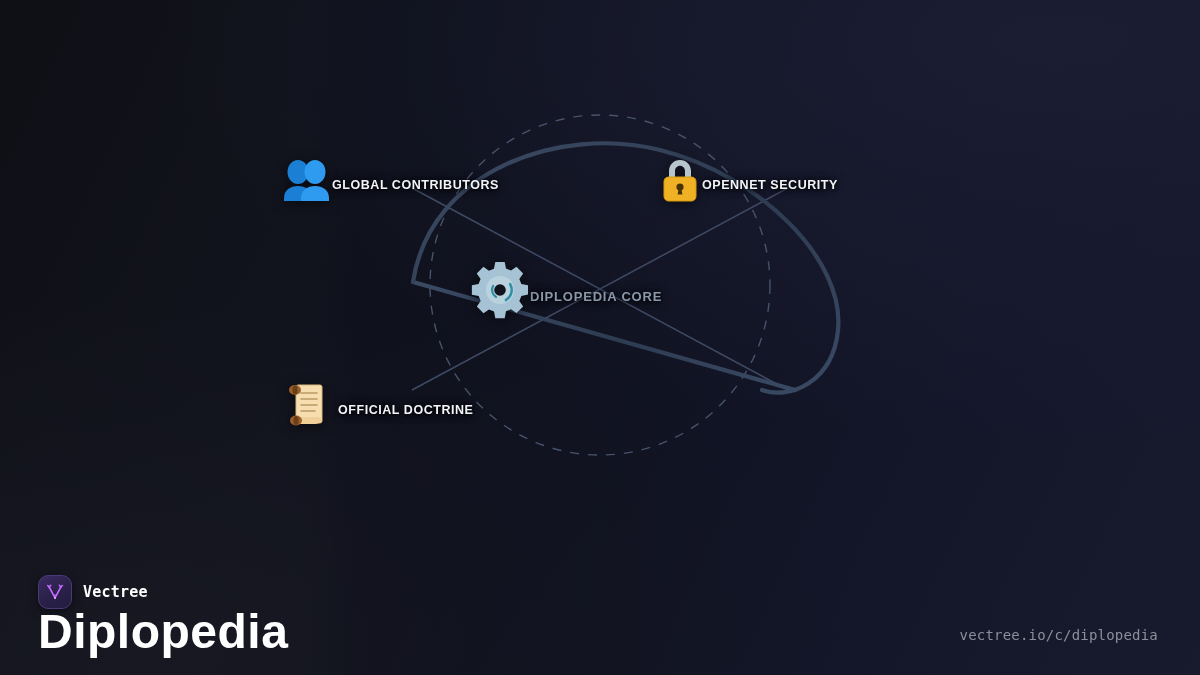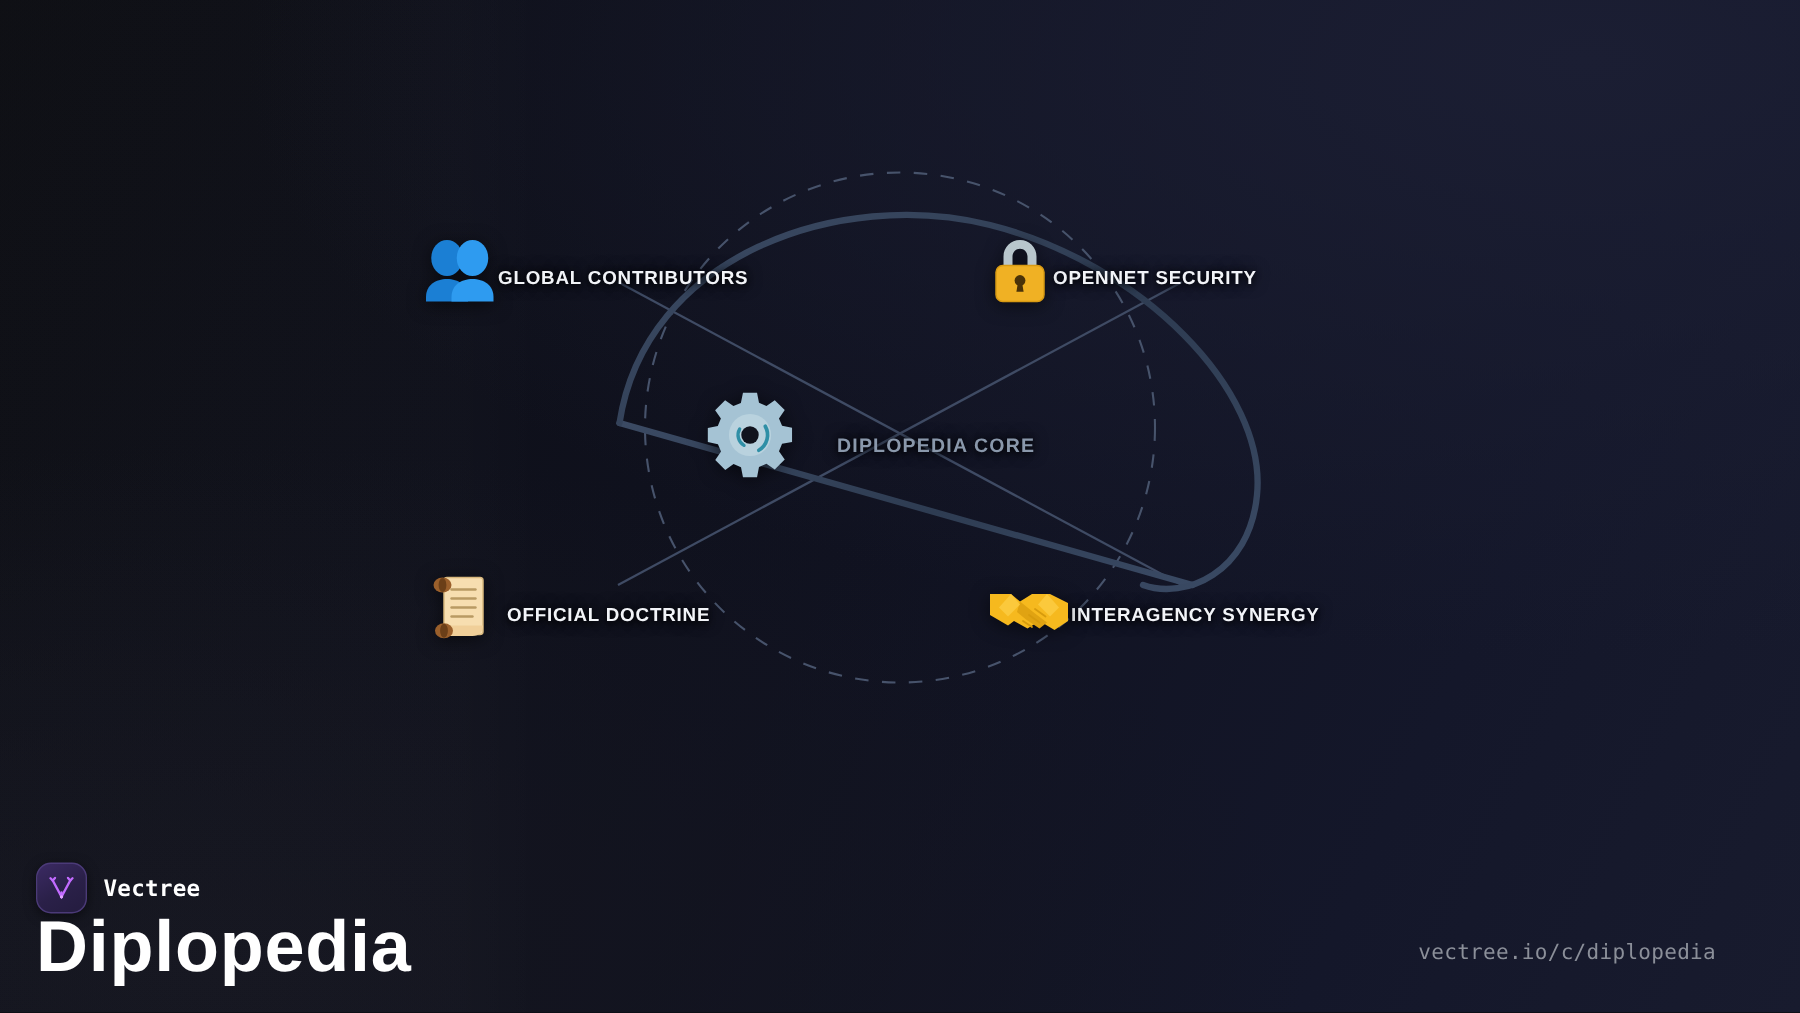--- a/index.html
+++ b/index.html
@@ -74,7 +74,6 @@
     font-size: 13px;
     letter-spacing: 0.8px;
     margin-top: 12px;
-    margin-left: 28px;
   }
 
   

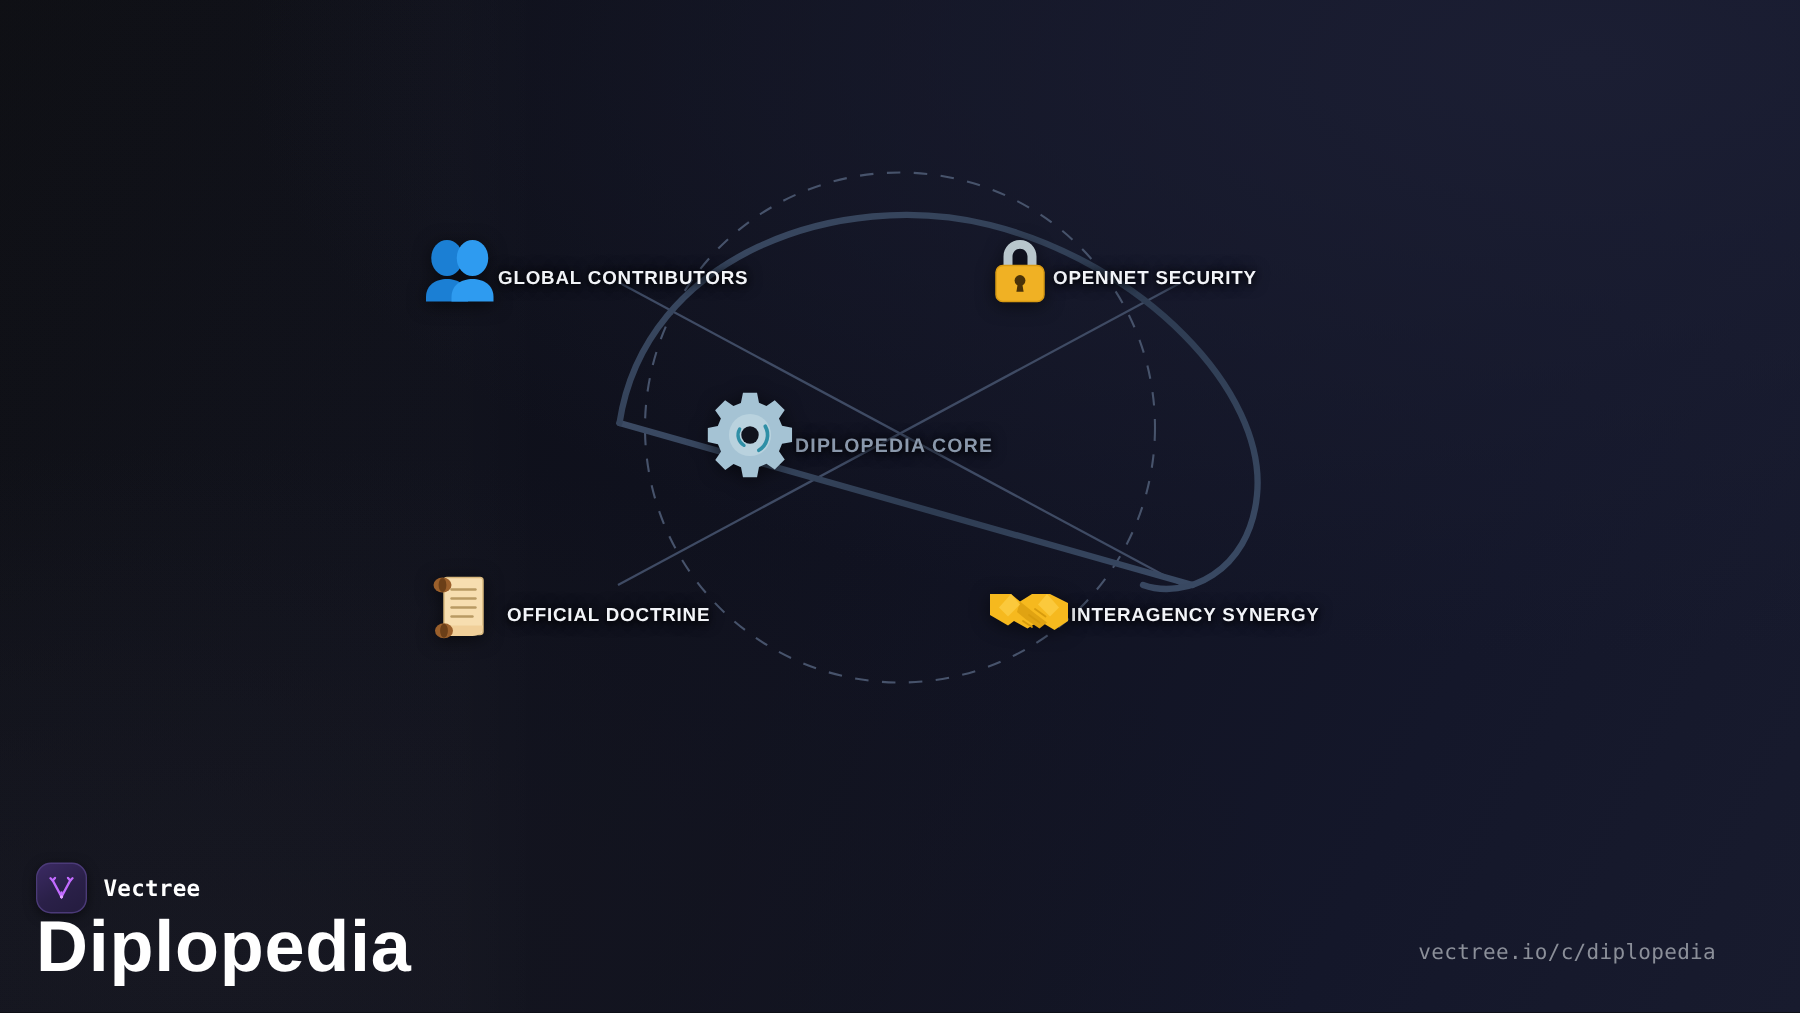--- a/index.html
+++ b/index.html
@@ -208,22 +208,6 @@
     <div class="caption">OFFICIAL DOCTRINE</div>
   </div>
 
-  <div class="node" style="left:788px; top:405px;">
-    <div class="glyph">
-      <svg width="56" height="42" viewBox="0 0 56 42" aria-hidden="true">
-        <path d="M2 12h14l6 5 8-5h12l12 6v12l-9 6-10-6-8 5-9-5-4 3-12-7z" fill="#f6b91e"></path>
-        <path d="M22 17l10 8 8 6-5 4-9-6-6-5z" fill="#e0a312"></path>
-        <path d="M16 12l-8 9 6 6 8-8z" fill="#fbc93c"></path>
-        <path d="M40 12l8 9-6 6-8-8z" fill="#fbc93c"></path>
-        <g stroke="#d79b0d" stroke-width="1.2" stroke-linecap="round" fill="none">
-          <path d="M24 30l6 4"></path>
-            <path d="M28 26l7 5"></path>
-            <path d="M32 22l7 5"></path>
-        </g>
-      </svg>
-    </div>
-    <div class="caption">INTERAGENCY SYNERGY</div>
-  </div>
 
   <div class="node core" style="left:600px; top:290px;">
     <div class="glyph">

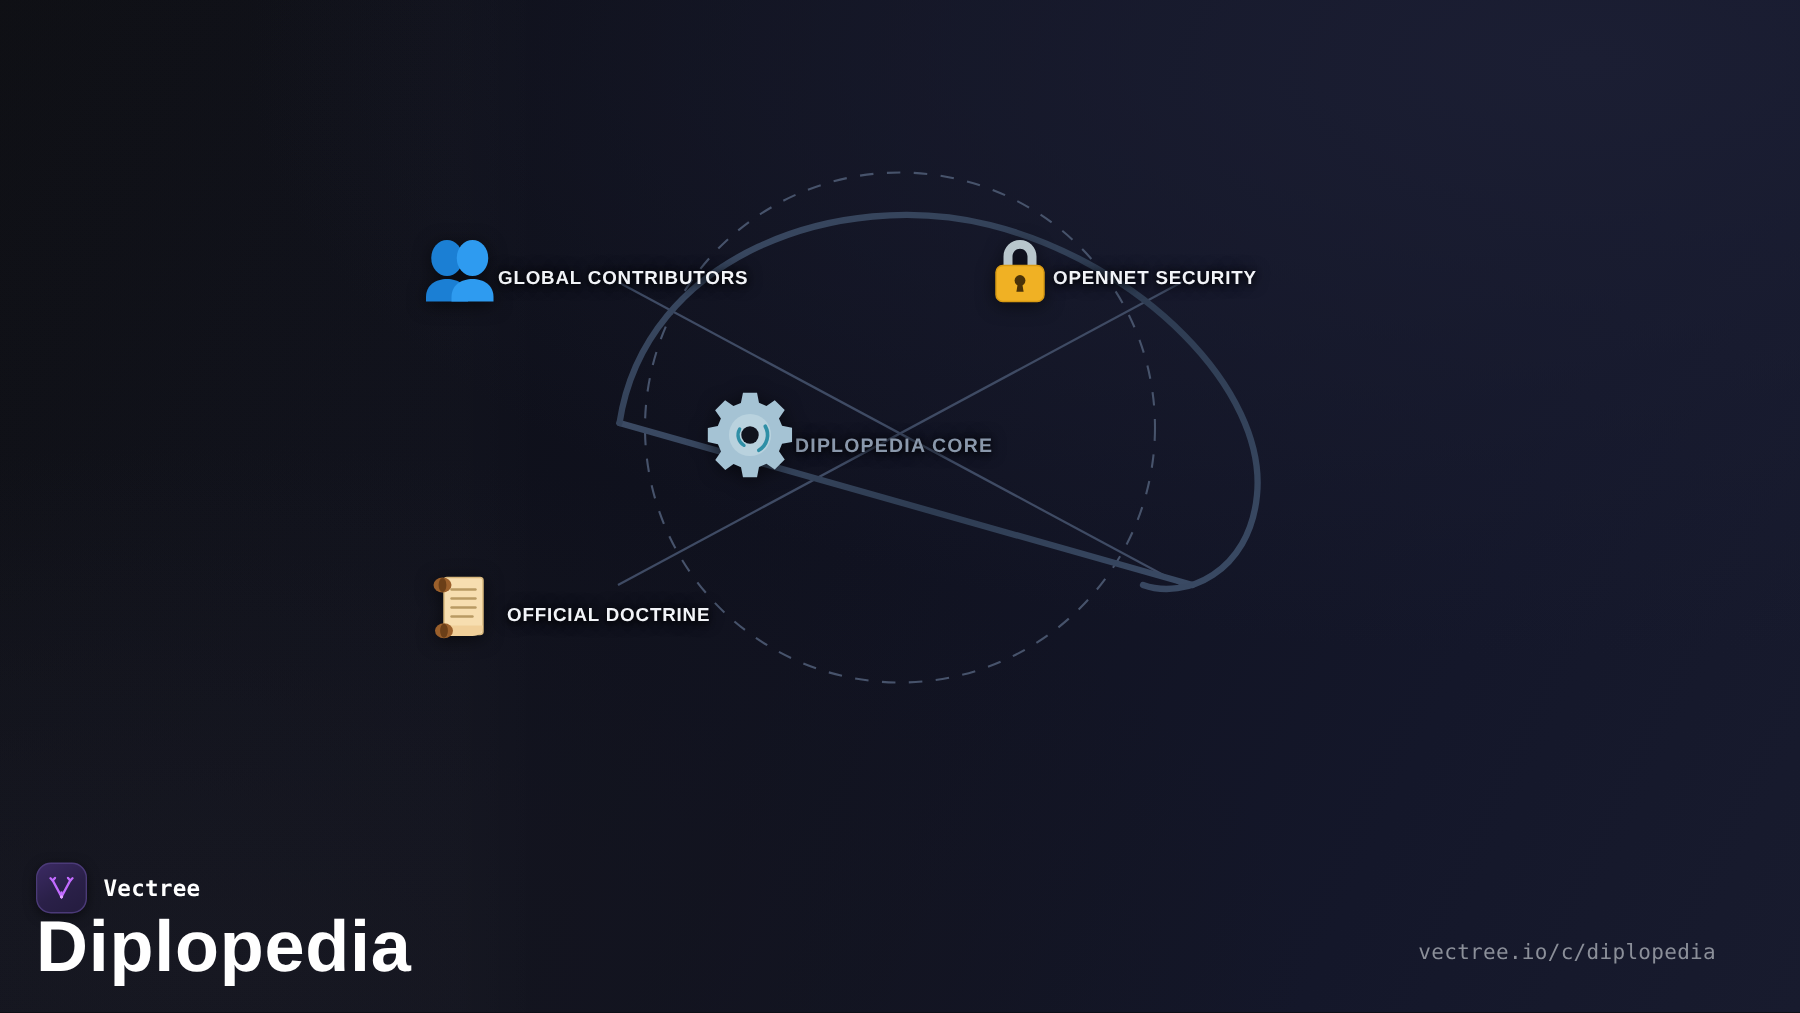--- a/index.html
+++ b/index.html
@@ -82,7 +82,7 @@
   
   .footer {
     position: absolute;
-    left: 2px; bottom: 0;
+    left: 16px; bottom: 0;
     width: 1164px;
     height: 118px;
   }

